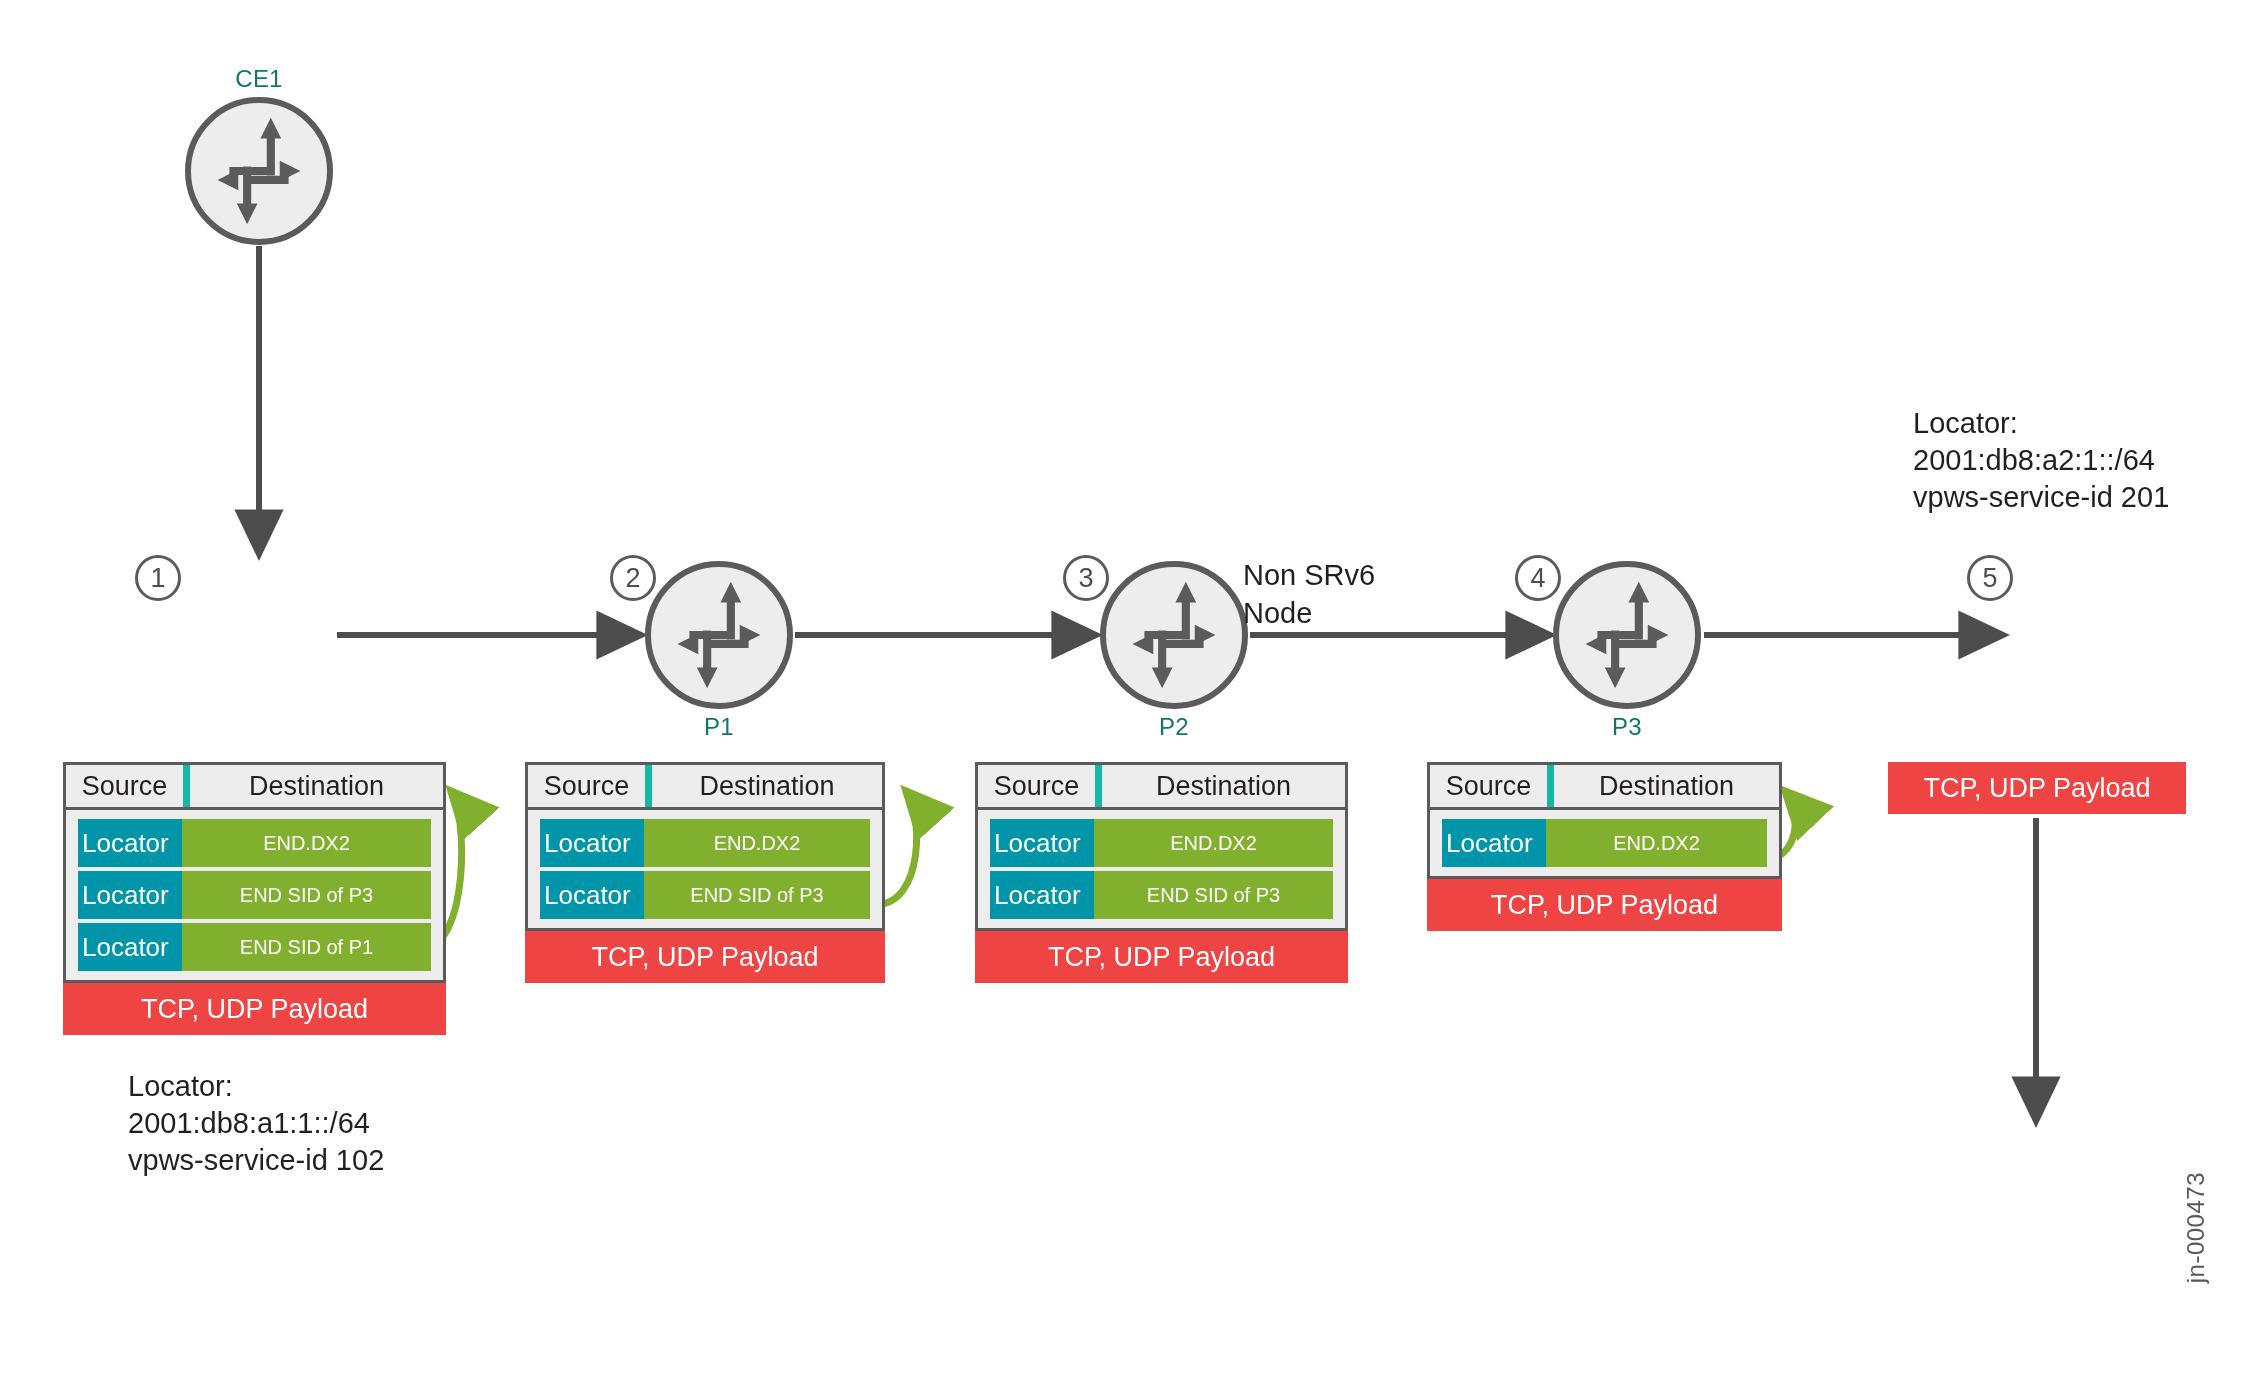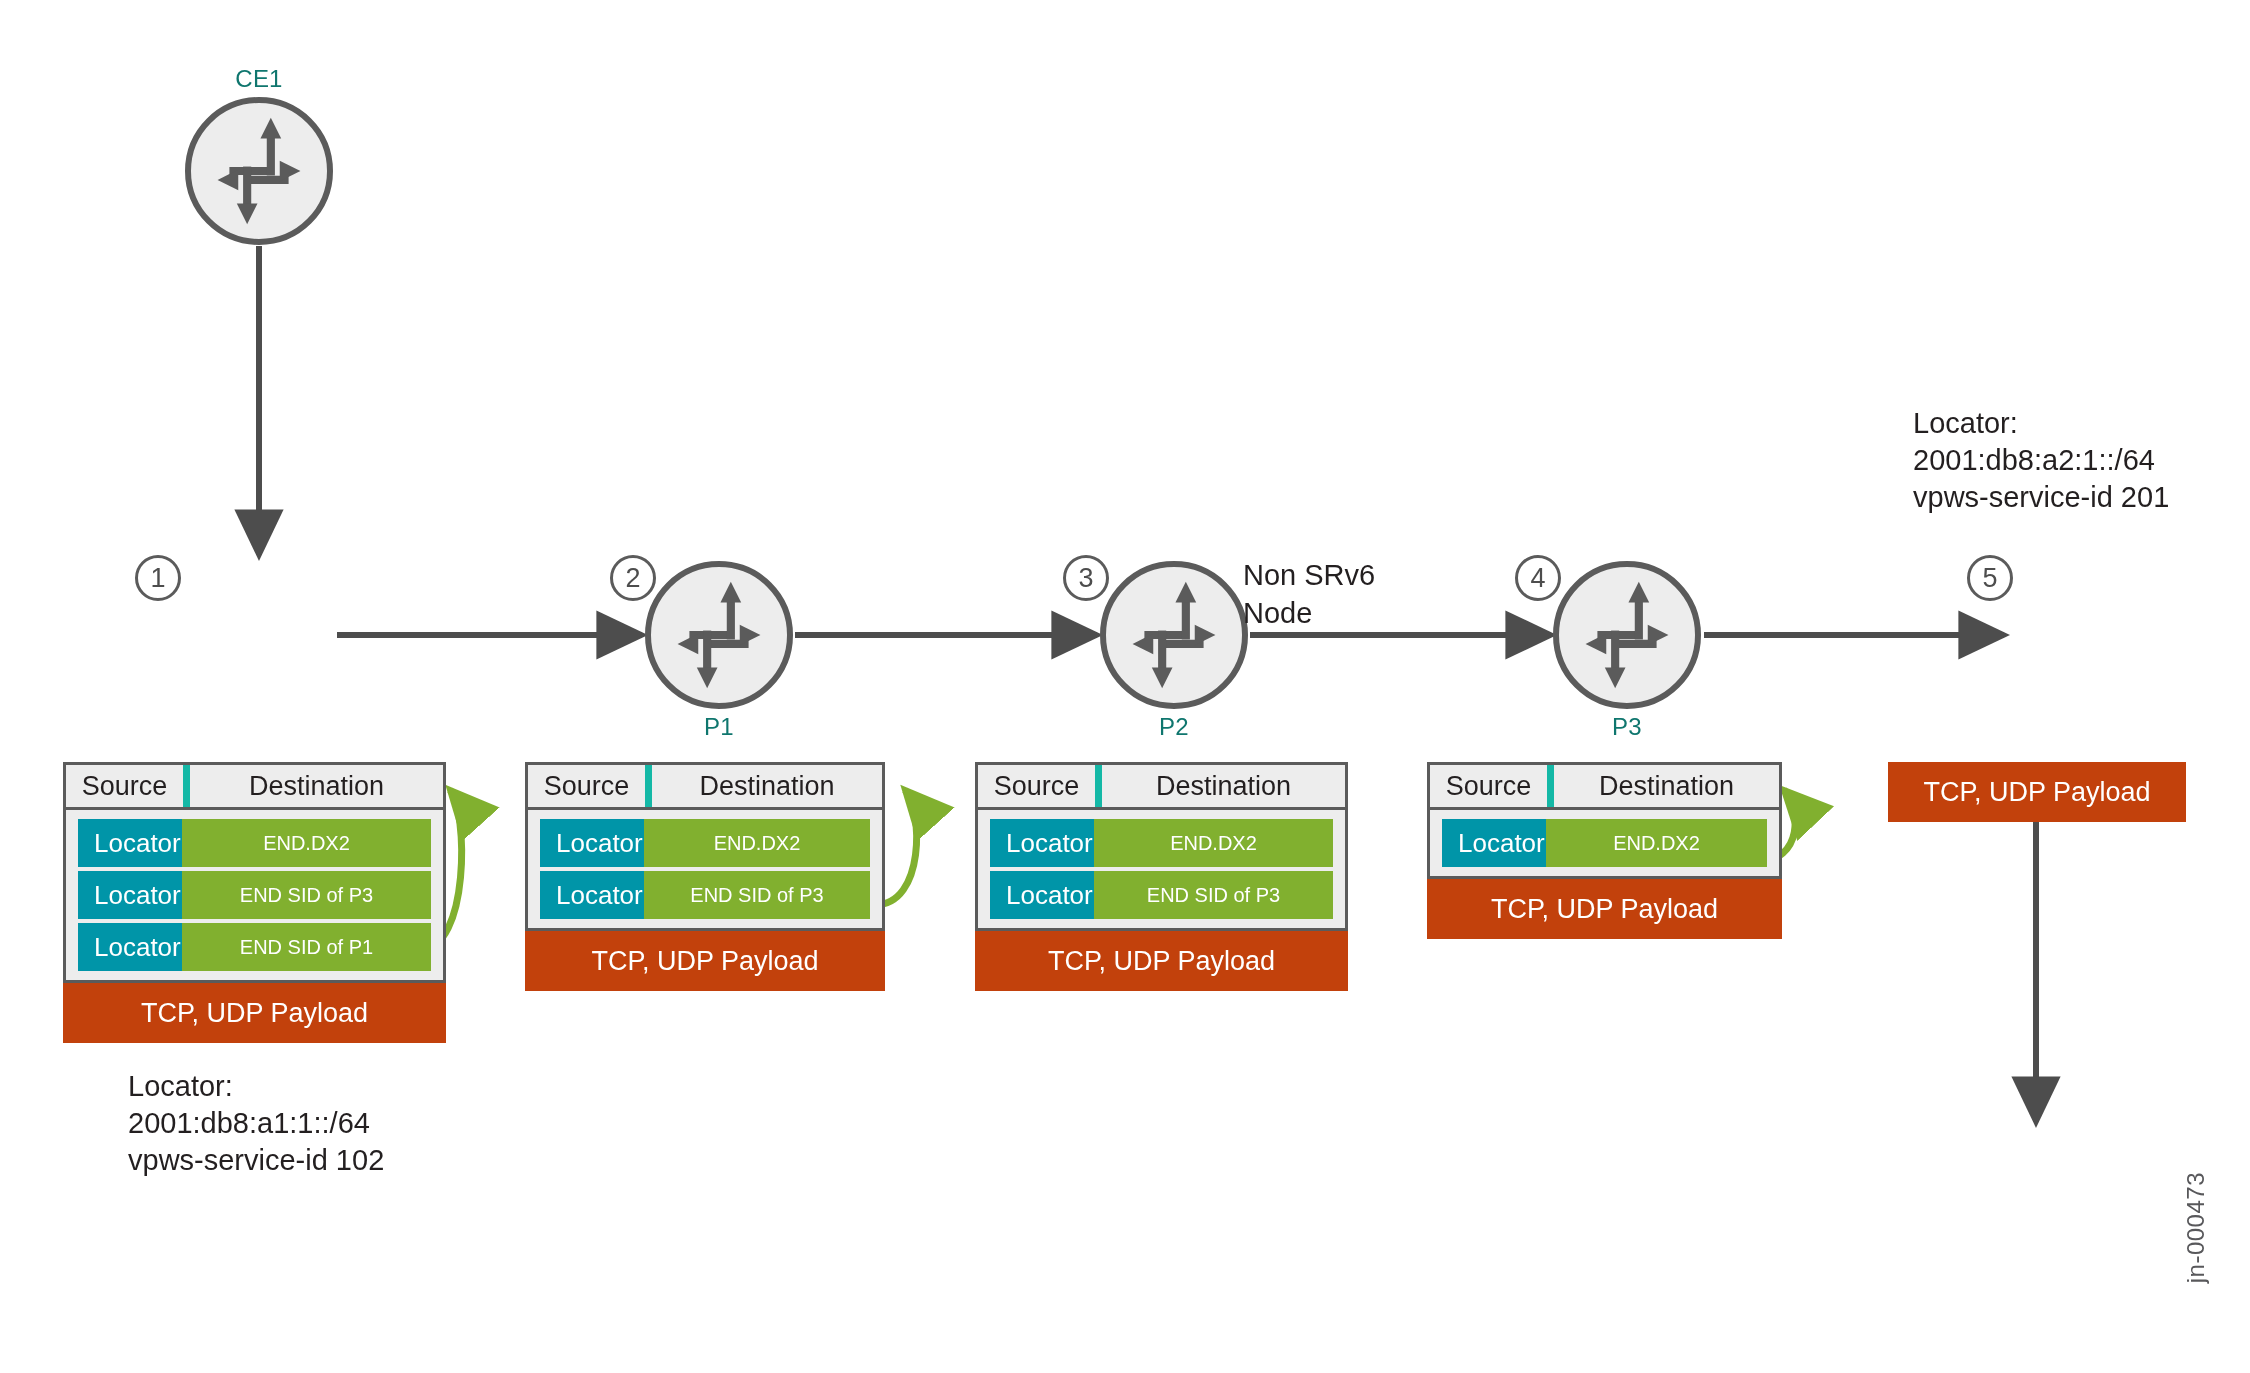--- a/index.html
+++ b/index.html
@@ -115,10 +115,10 @@
     box-sizing: border-box;
   }
   .payload {
-    background: #c2410c;
+    background: #ef4444;
     color: #ffffff;
     font-size: 27px;
-    height: 60px;
+    height: 52px;
     display: flex;
     align-items: center;
     justify-content: center;

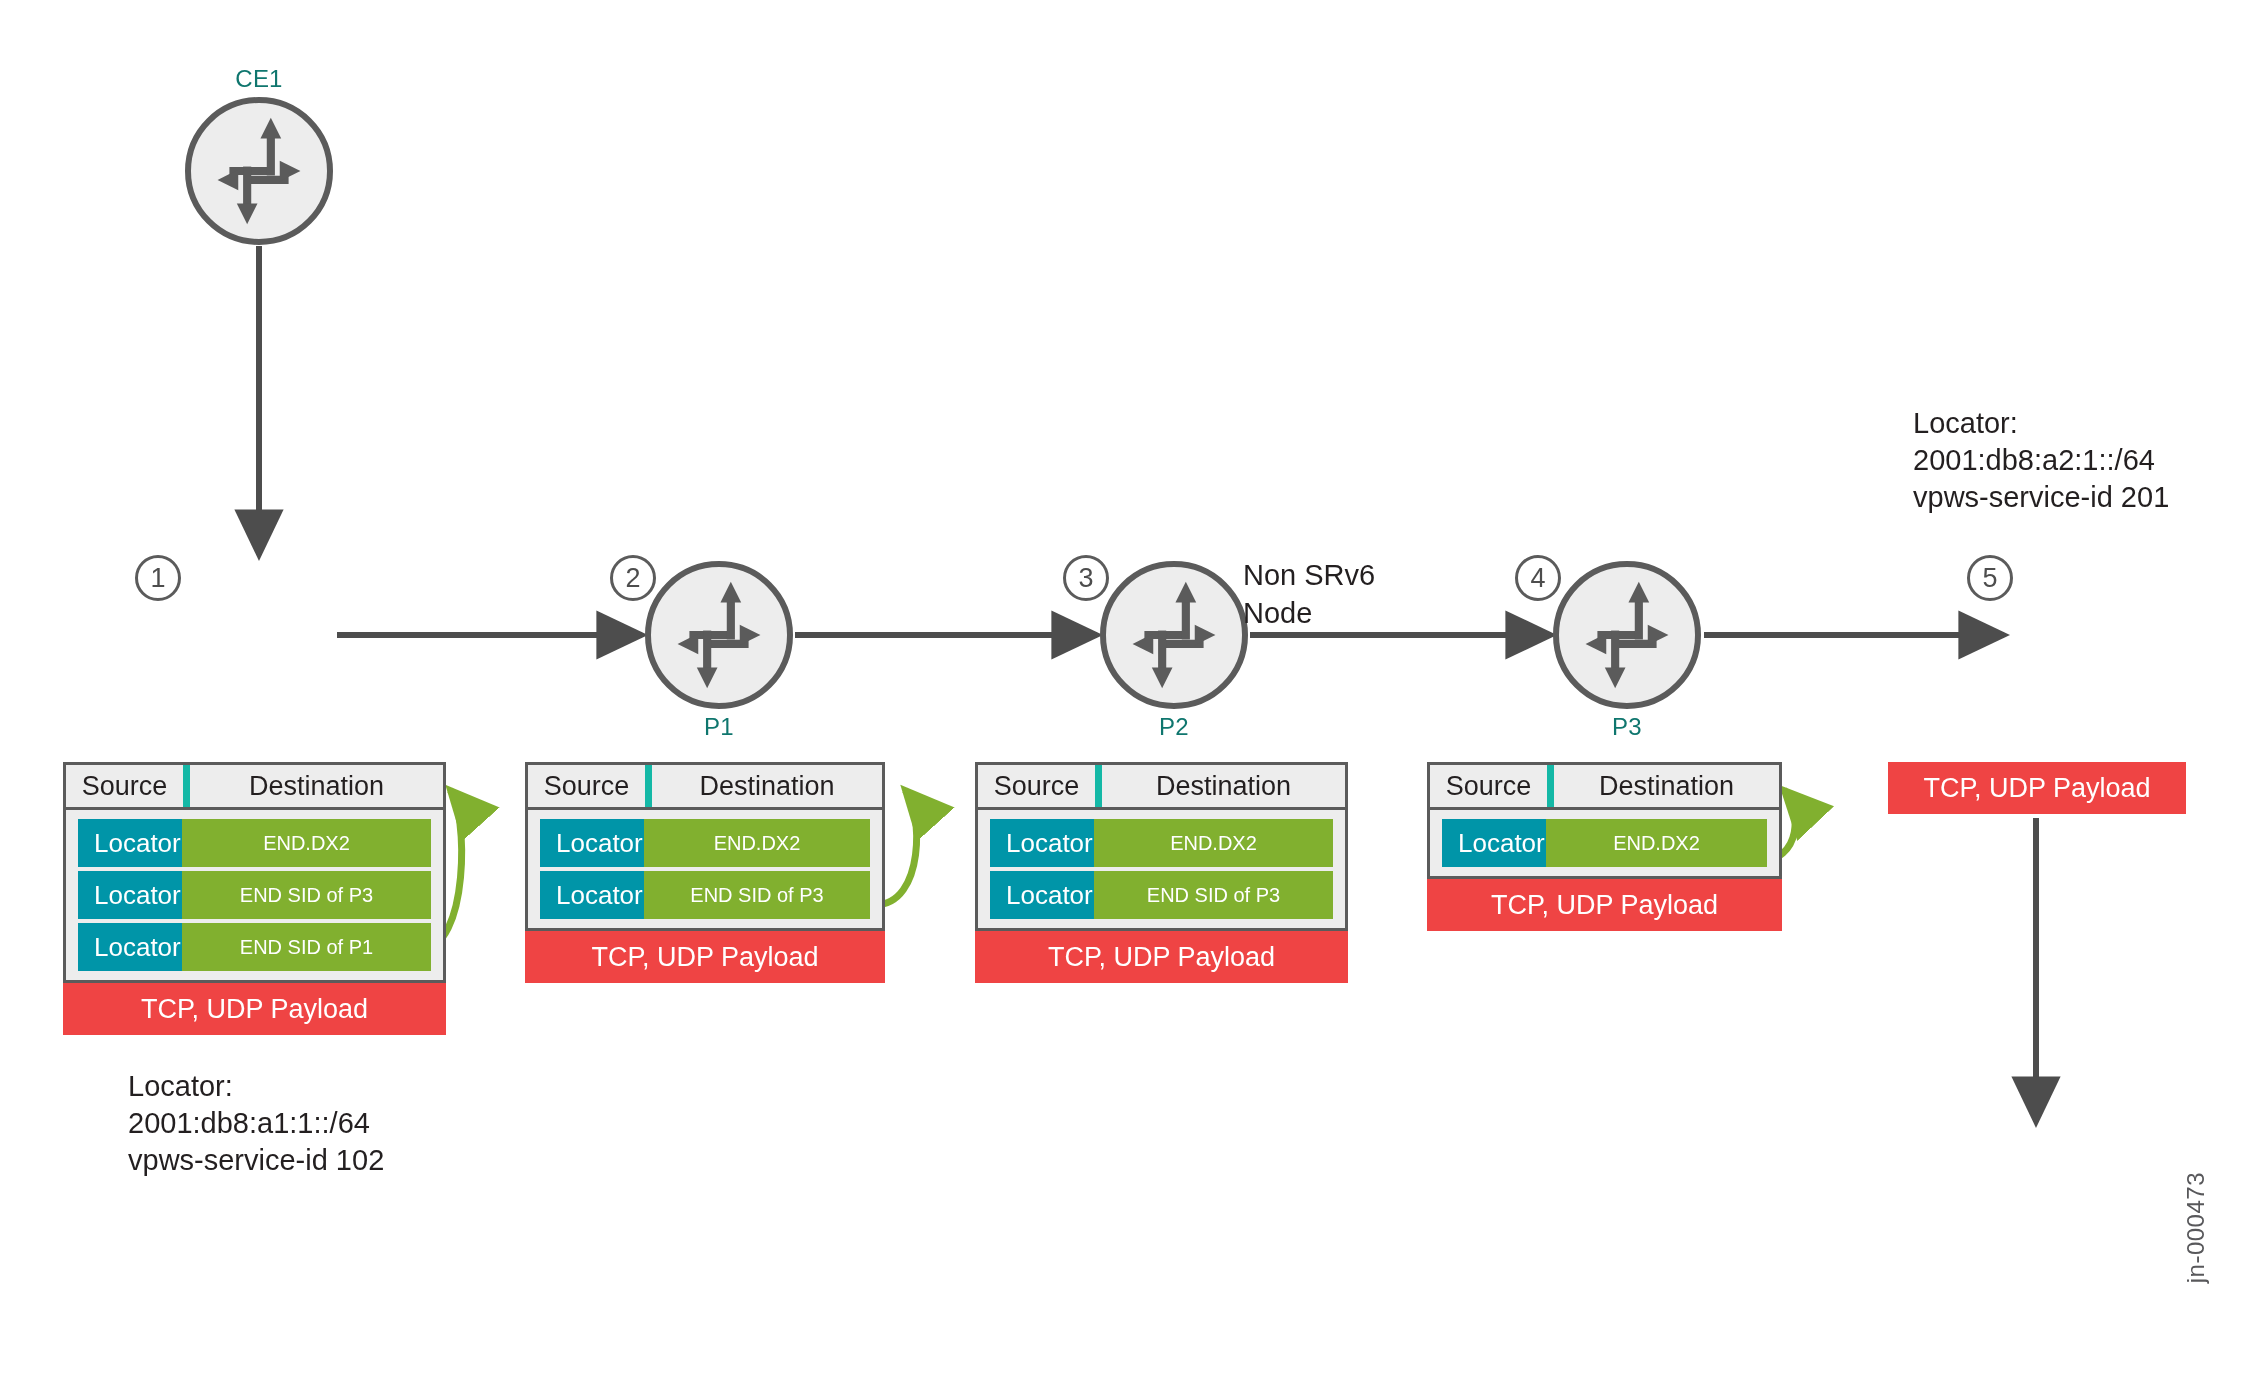--- a/index.html
+++ b/index.html
@@ -101,7 +101,7 @@
     font-size: 26px;
     display: flex;
     align-items: center;
-    padding-left: 16px;
+    padding-left: 4px;
     box-sizing: border-box;
   }
   .stack .srow .sid {

